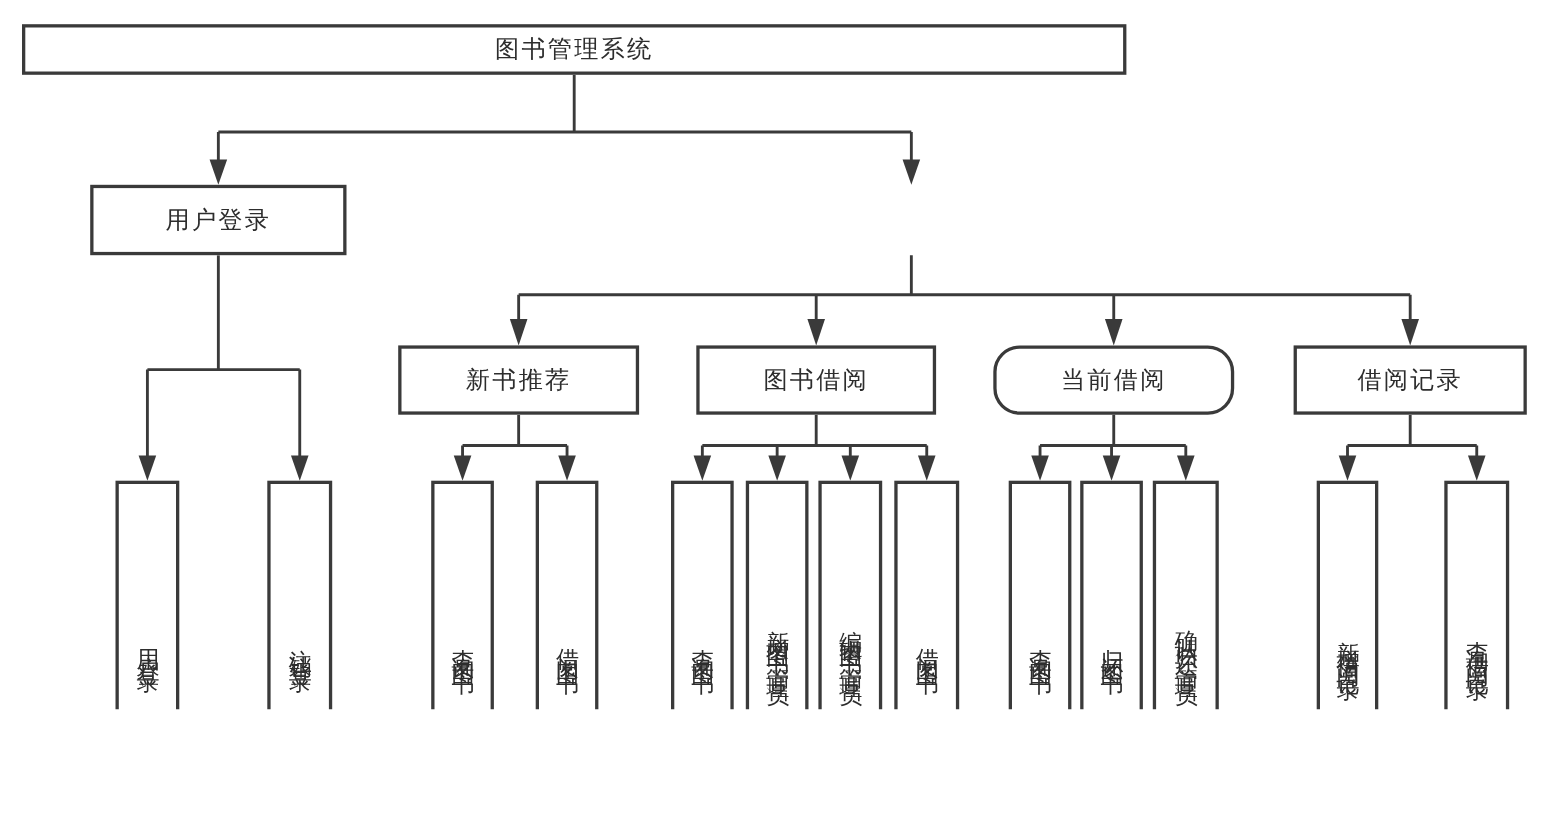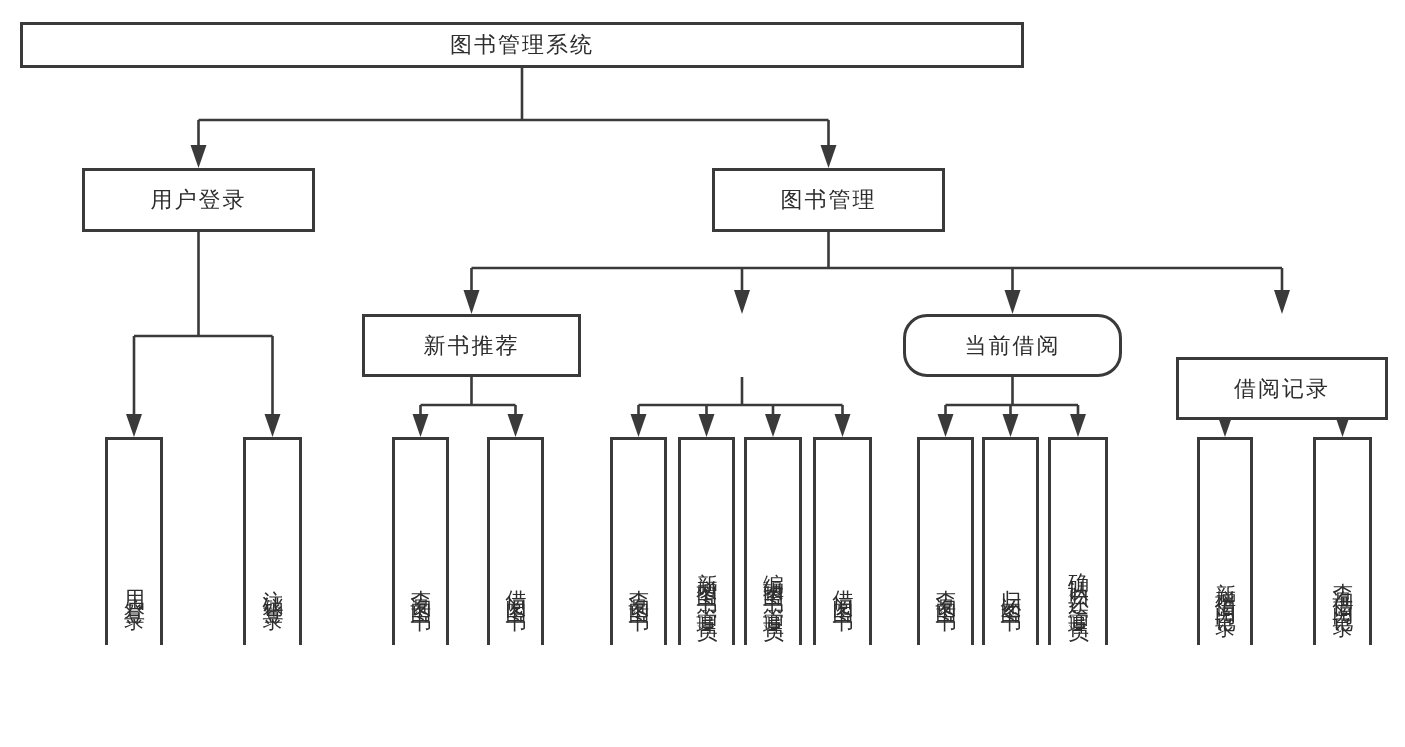--- a/index.html
+++ b/index.html
@@ -128,9 +128,6 @@
   <div class="box" style="left:82px; top:168px; width:233px; height:64px;">
     <span class="hlabel">用户登录</span>
   </div>
-  <div class="box" style="left:712px; top:168px; width:233px; height:64px;">
-    <span class="hlabel">图书管理</span>
-  </div>
 
   <div class="box" style="left:362px; top:314px; width:219px; height:63px;">
     <span class="hlabel">新书推荐</span>

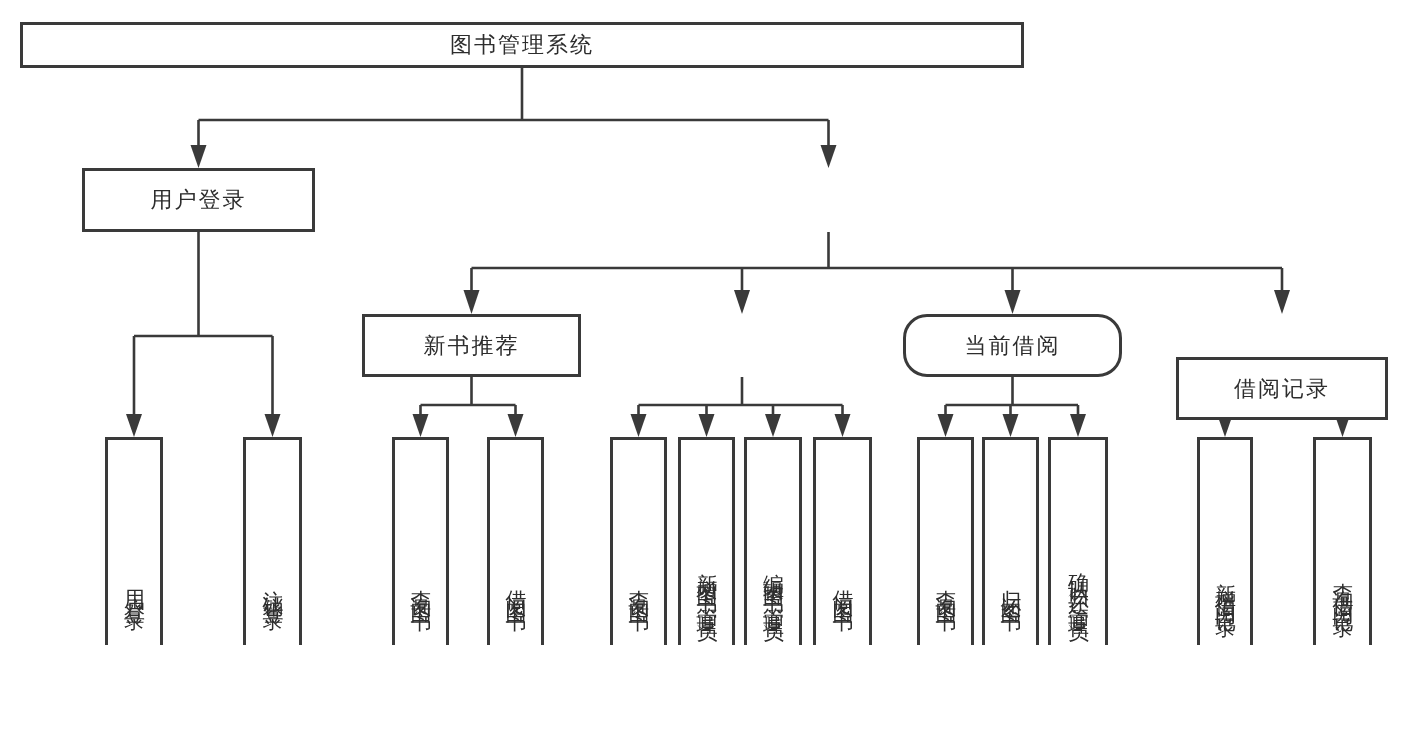--- a/index.html
+++ b/index.html
@@ -132,6 +132,9 @@
   <div class="box" style="left:362px; top:314px; width:219px; height:63px;">
     <span class="hlabel">新书推荐</span>
   </div>
+  <div class="box" style="left:633px; top:314px; width:218px; height:63px;">
+    <span class="hlabel">图书借阅</span>
+  </div>
   <div class="box" style="left:903px; top:314px; width:219px; height:63px;border-radius:24px;">
     <span class="hlabel">当前借阅</span>
   </div>

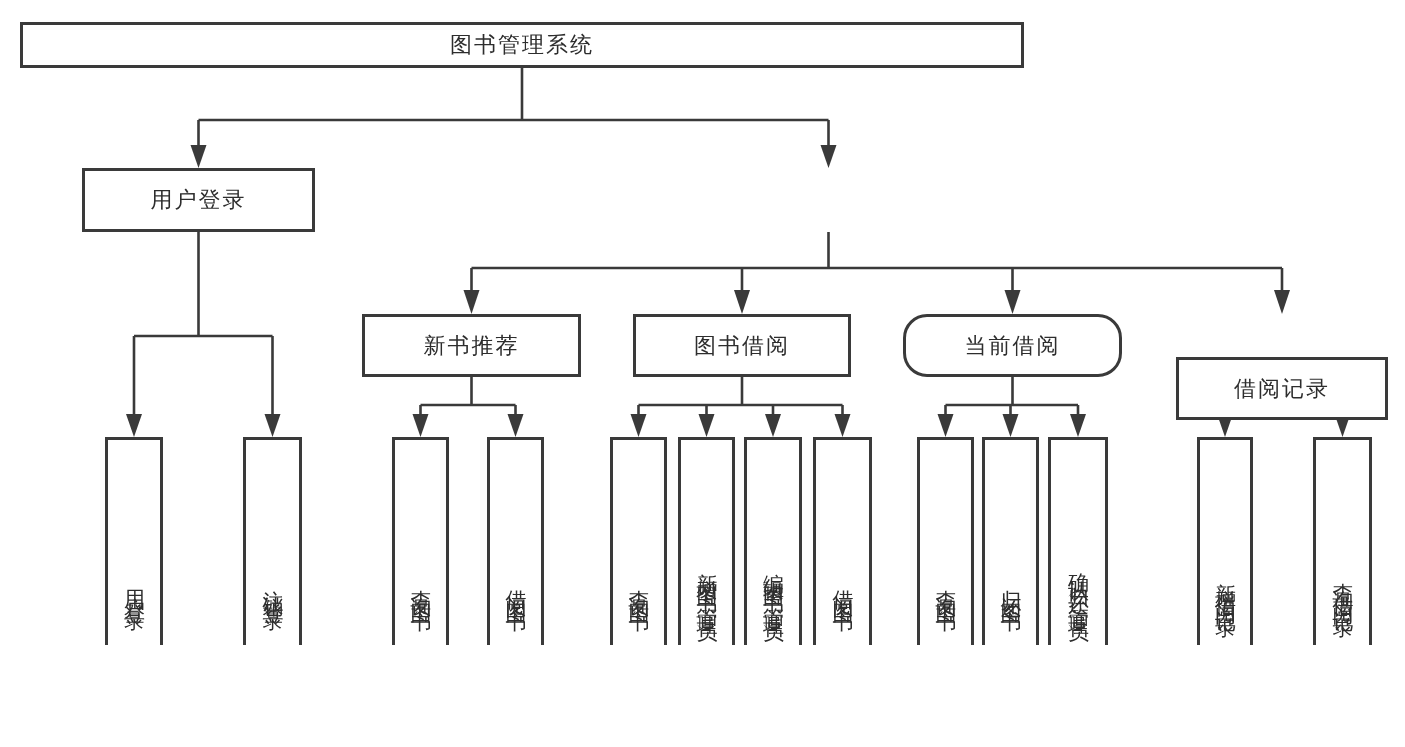--- a/index.html
+++ b/index.html
@@ -138,7 +138,7 @@
   <div class="box" style="left:903px; top:314px; width:219px; height:63px;border-radius:24px;">
     <span class="hlabel">当前借阅</span>
   </div>
-  <div class="box" style="left:1176px; top:314px; width:212px; height:63px;margin-top:43px;">
+  <div class="box" style="left:1176px; top:314px; width:212px; height:63px;">
     <span class="hlabel">借阅记录</span>
   </div>
 

